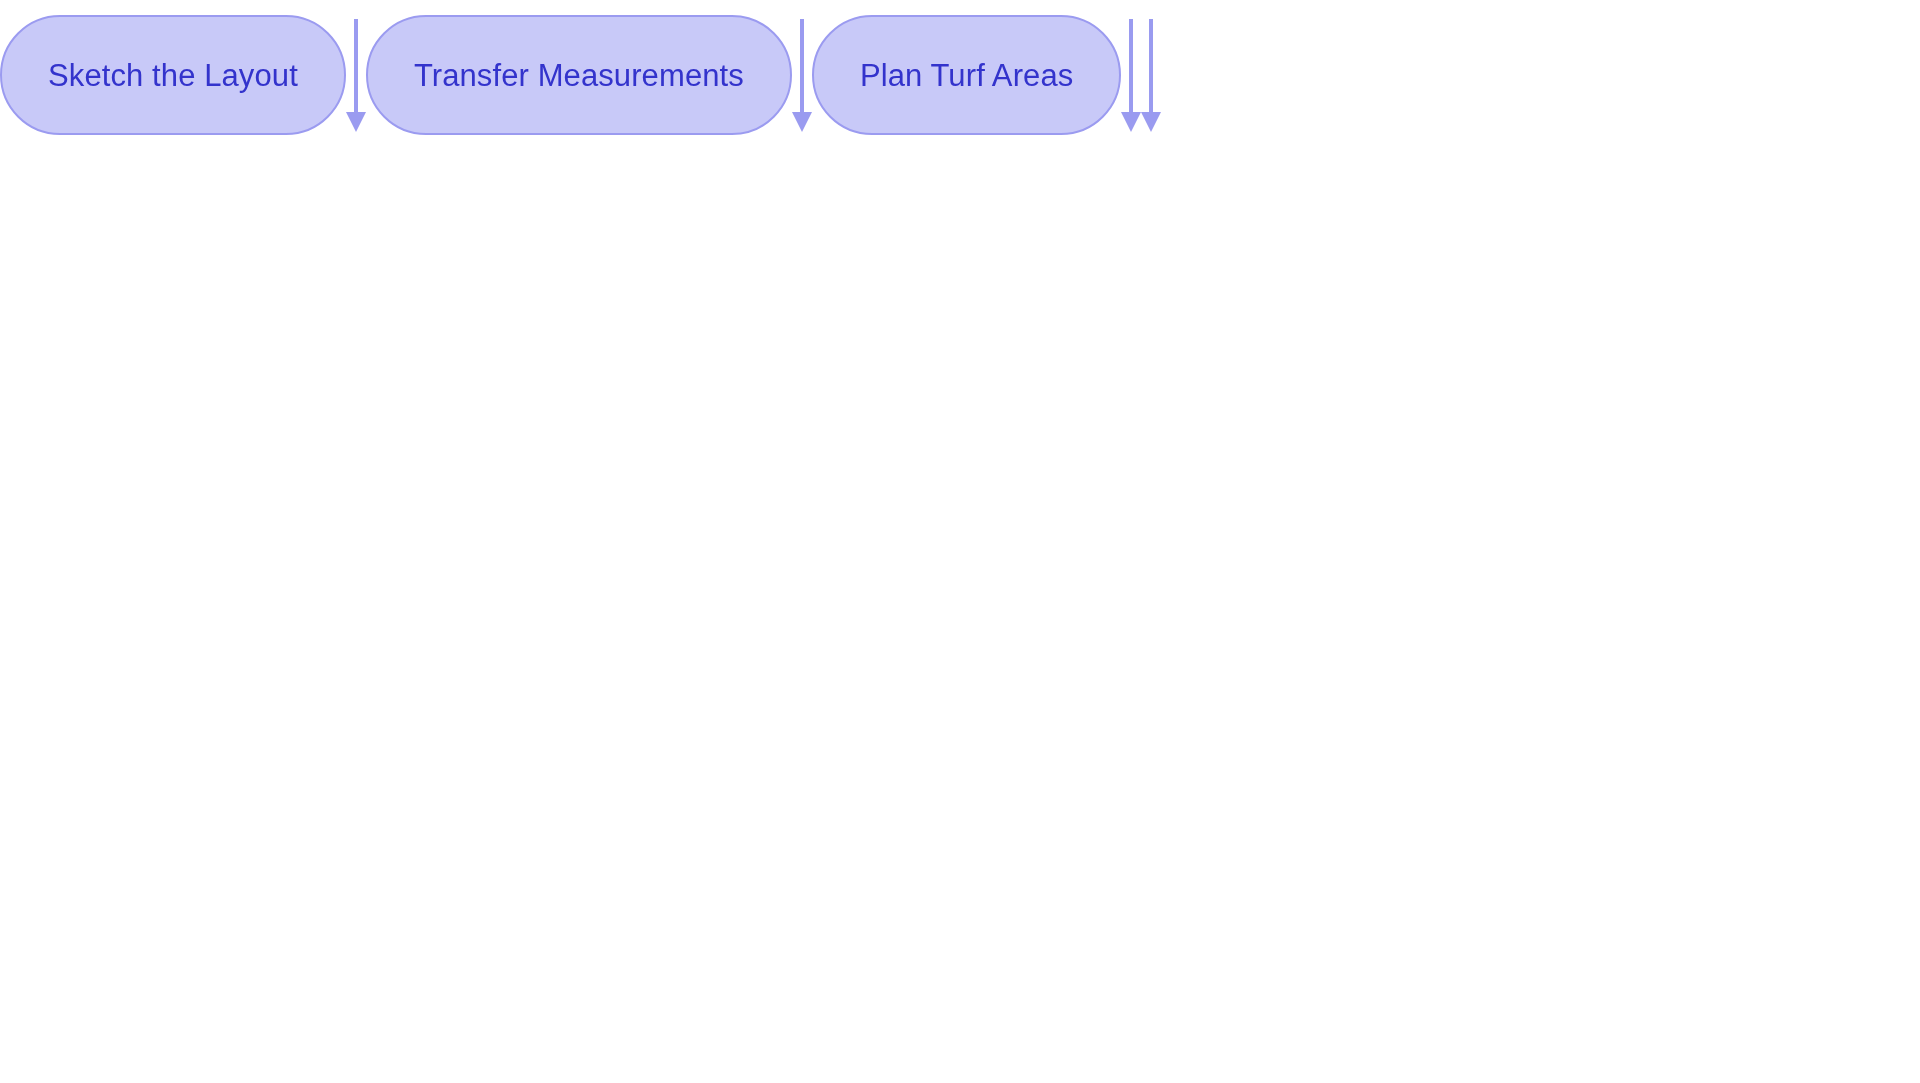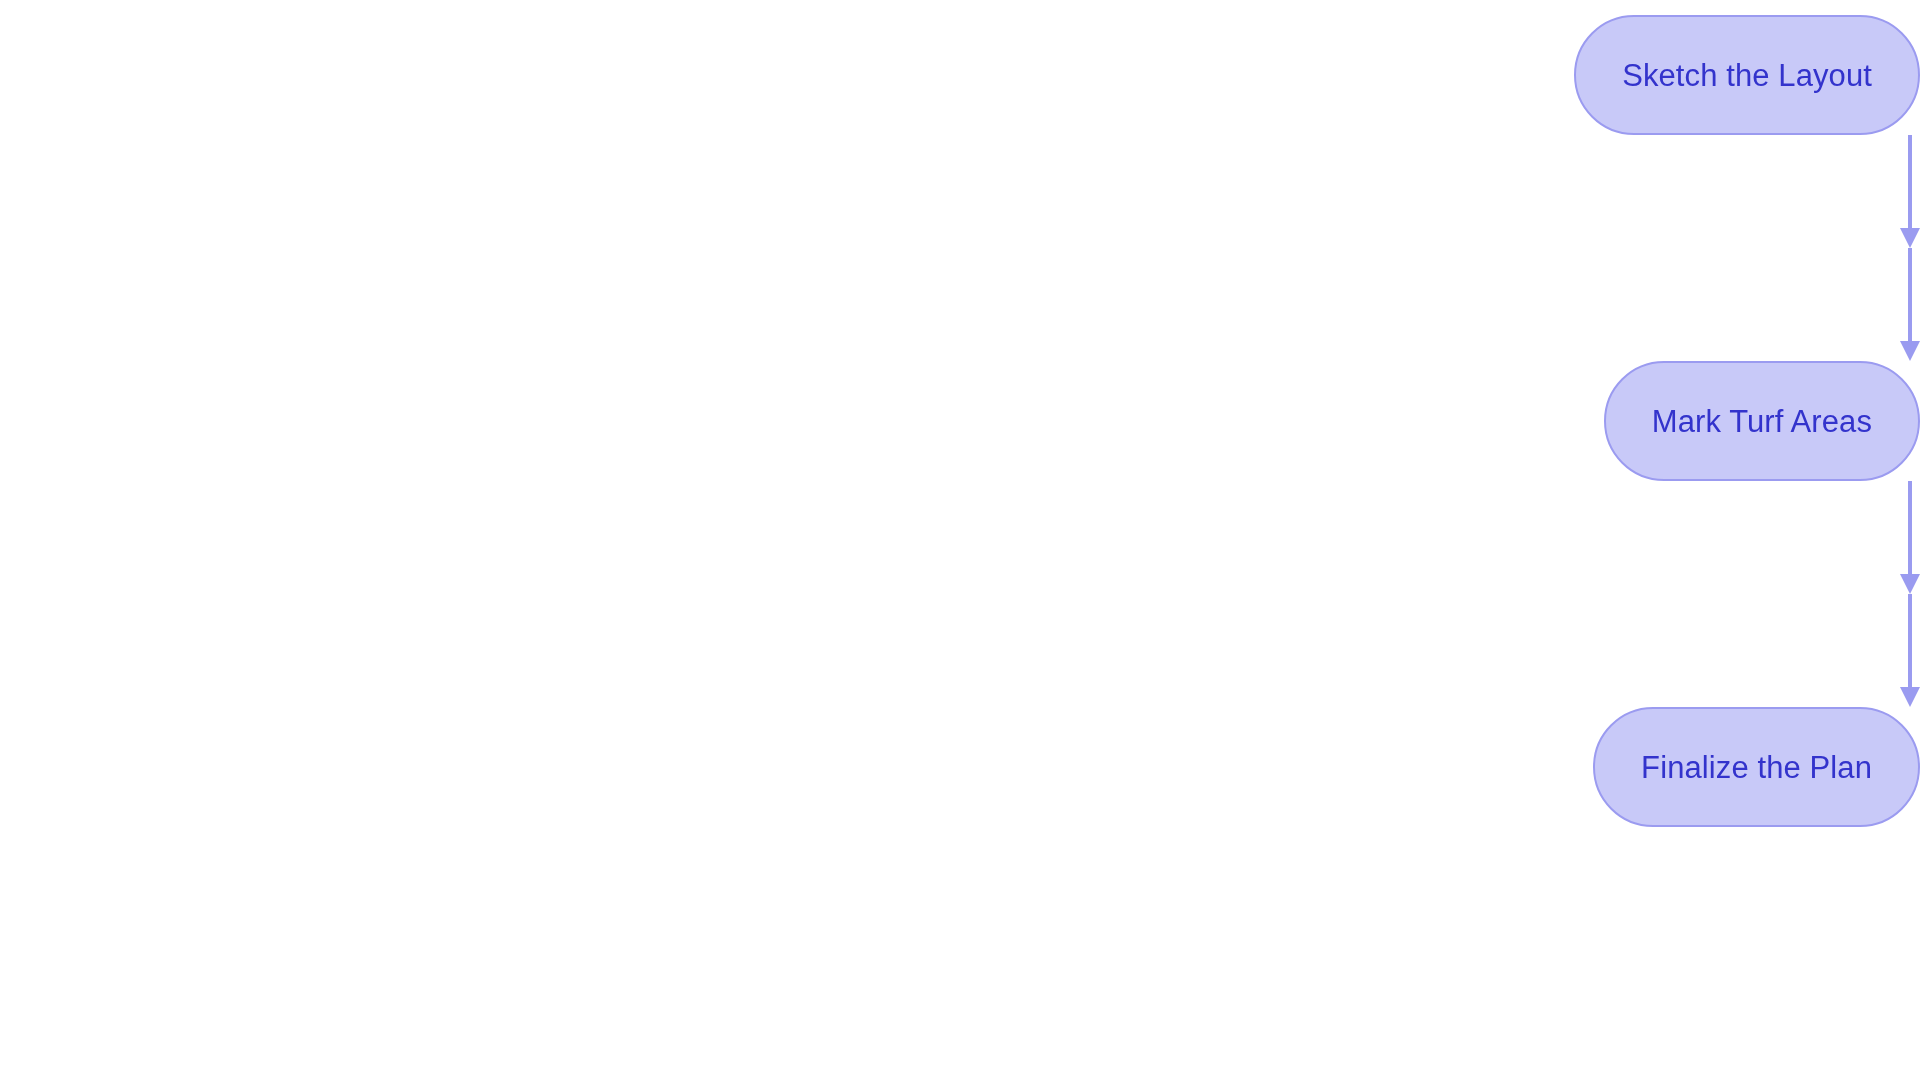--- a/index.html
+++ b/index.html
@@ -28,8 +28,8 @@
     top: 15px;
     width: 1920px;
     display: flex;
-    flex-direction: column;
-    align-items: flex-end;
+    flex-direction: row;
+    align-items: center;
   }
 
   .node {

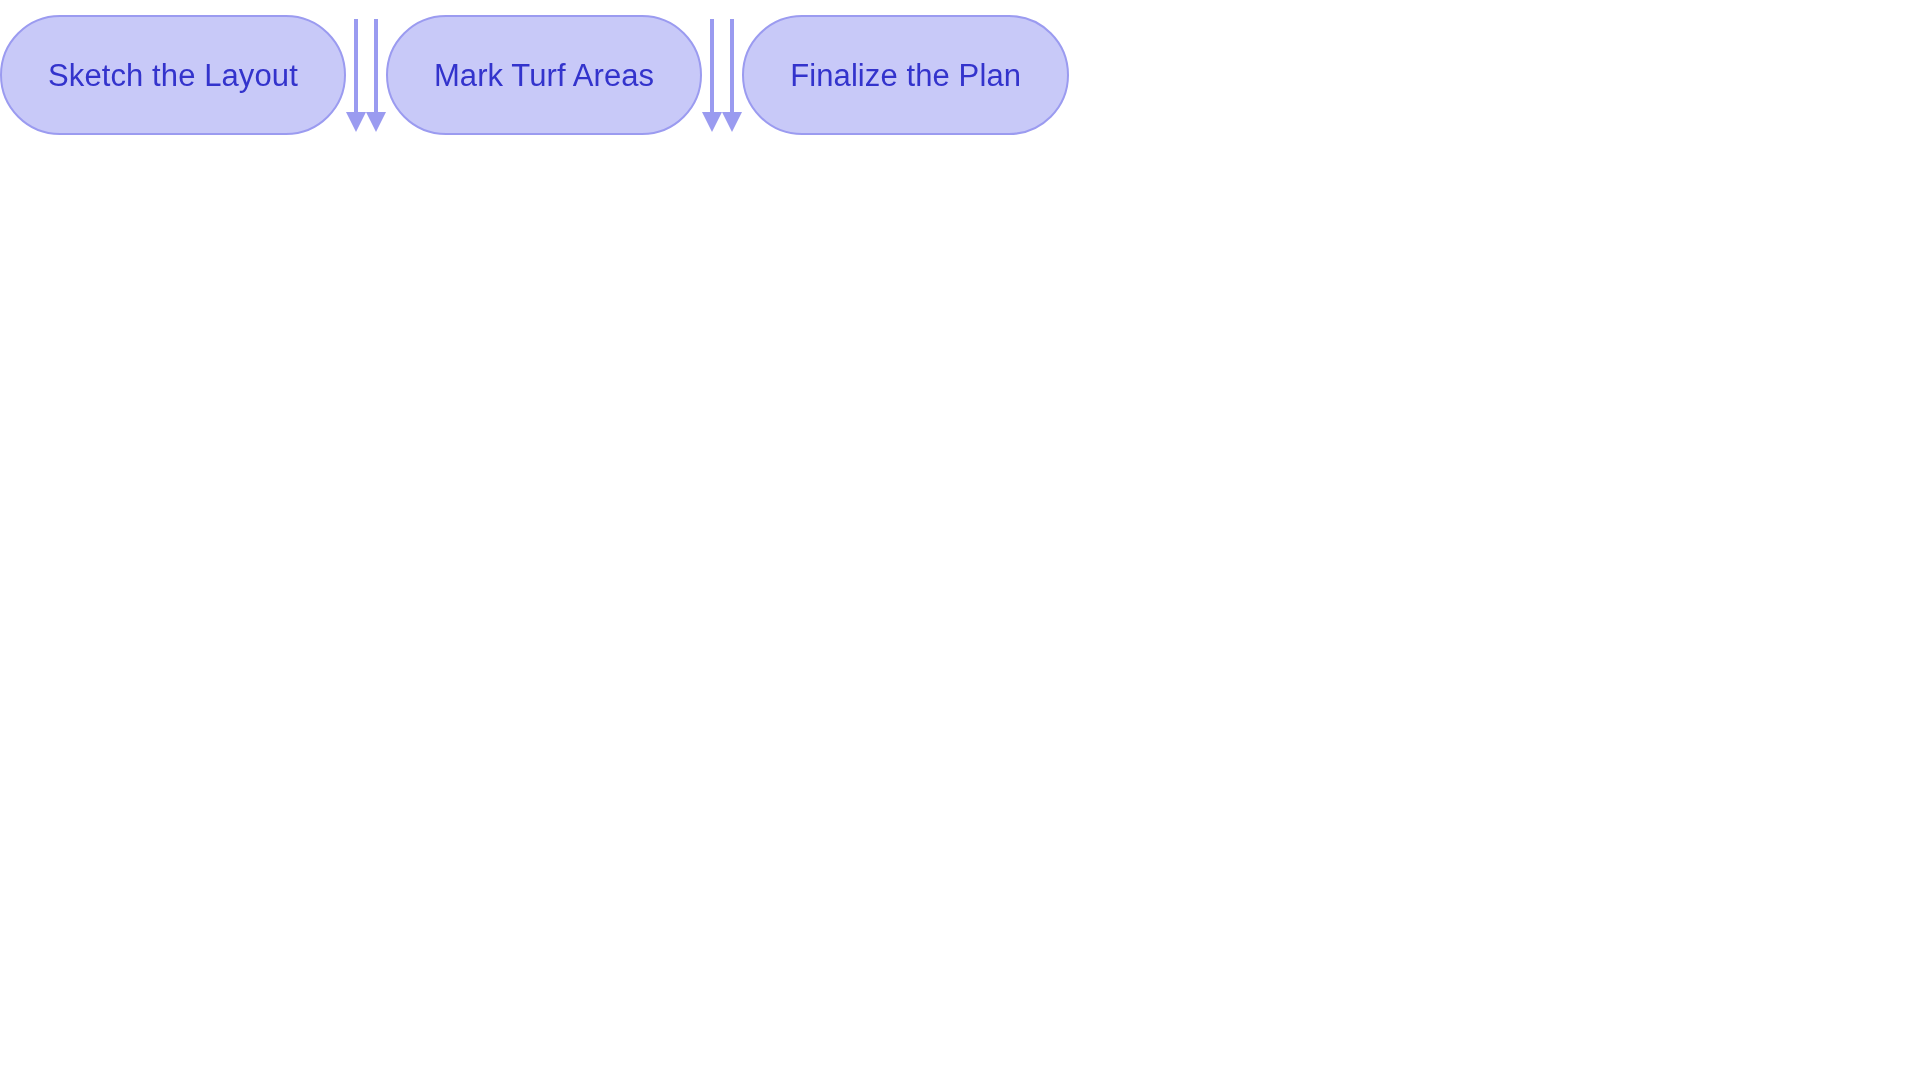--- a/index.html
+++ b/index.html
@@ -98,6 +98,9 @@
       <div class="connector-head"></div>
     </div>
 
+    <div class="node">
+      <span class="node-label">Transfer Measurements</span>
+    </div>
 
     <div class="connector">
       <div class="connector-stem"></div>

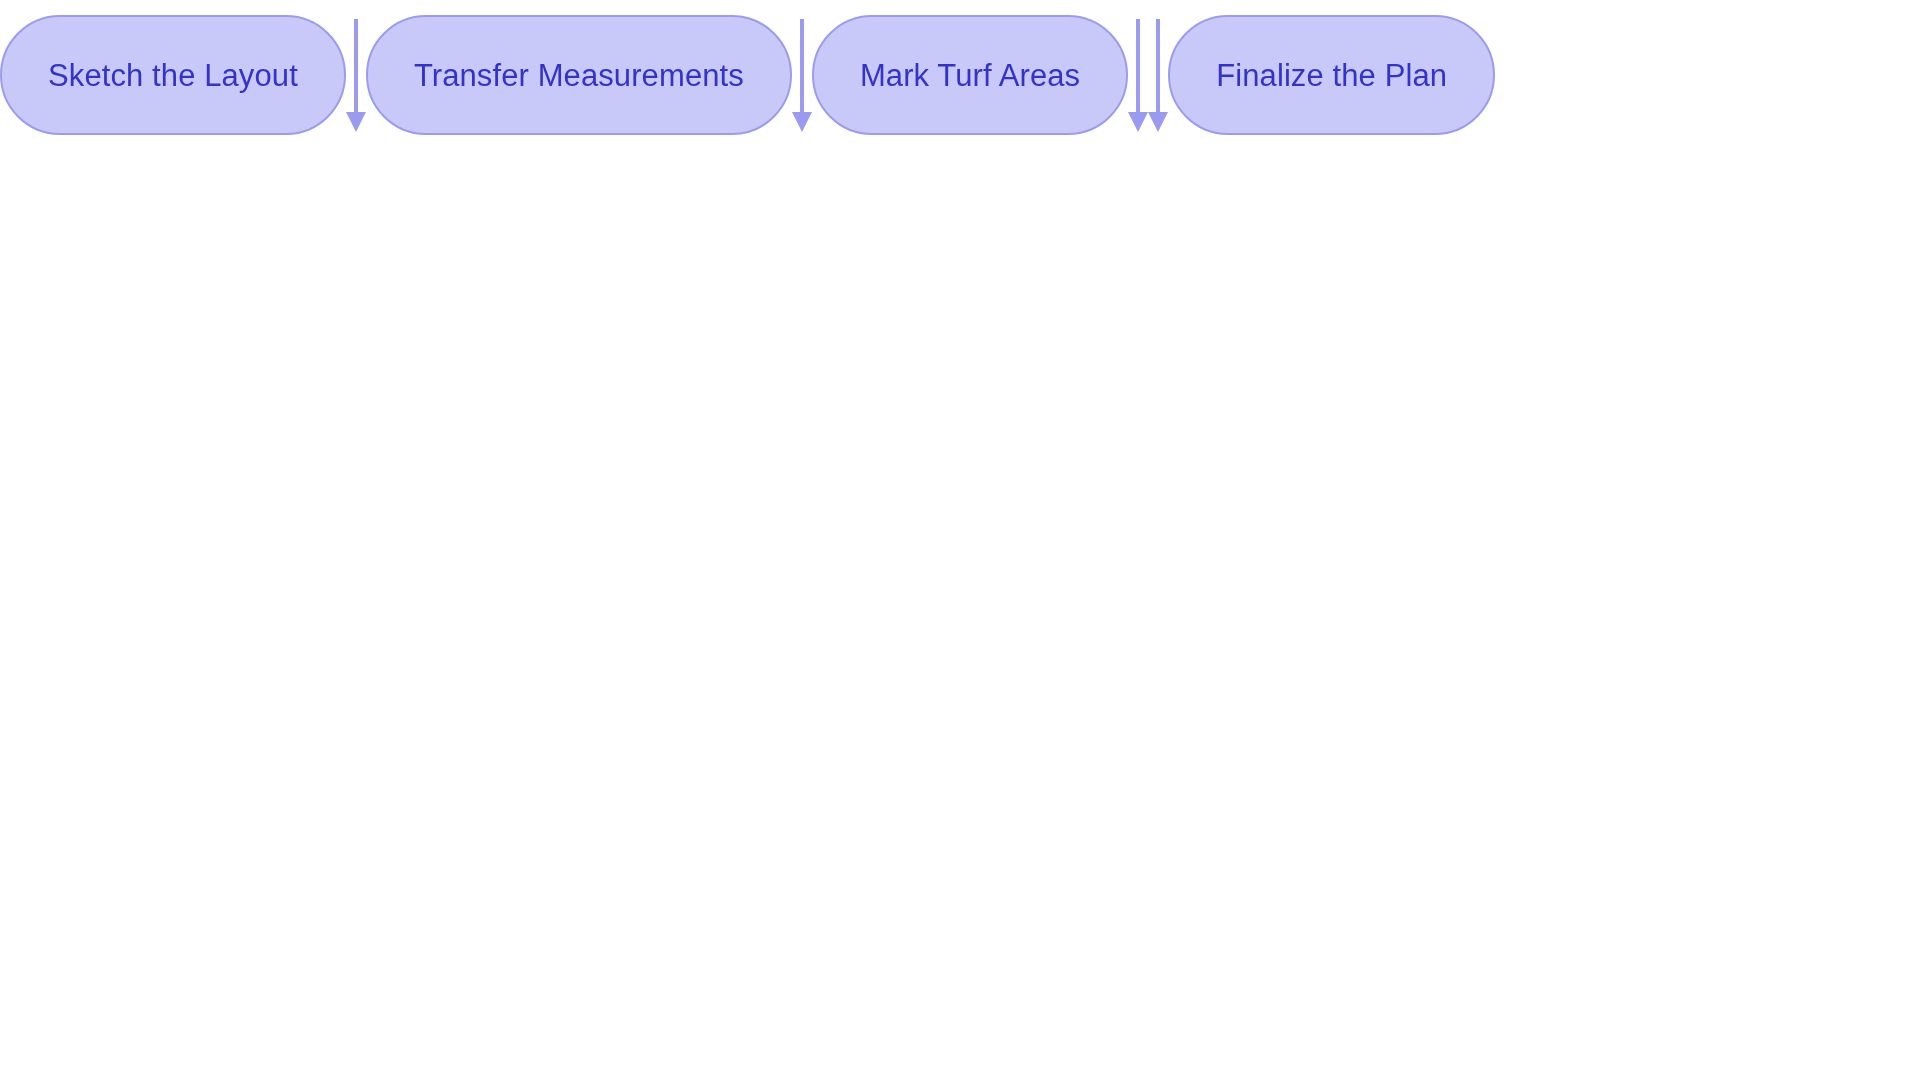--- a/index.html
+++ b/index.html
@@ -108,7 +108,7 @@
     </div>
 
     <div class="node">
-      <span class="node-label">Mark Turf Areas</span>
+      <span class="node-label">Plan Turf Areas</span>
     </div>
 
     <div class="connector">

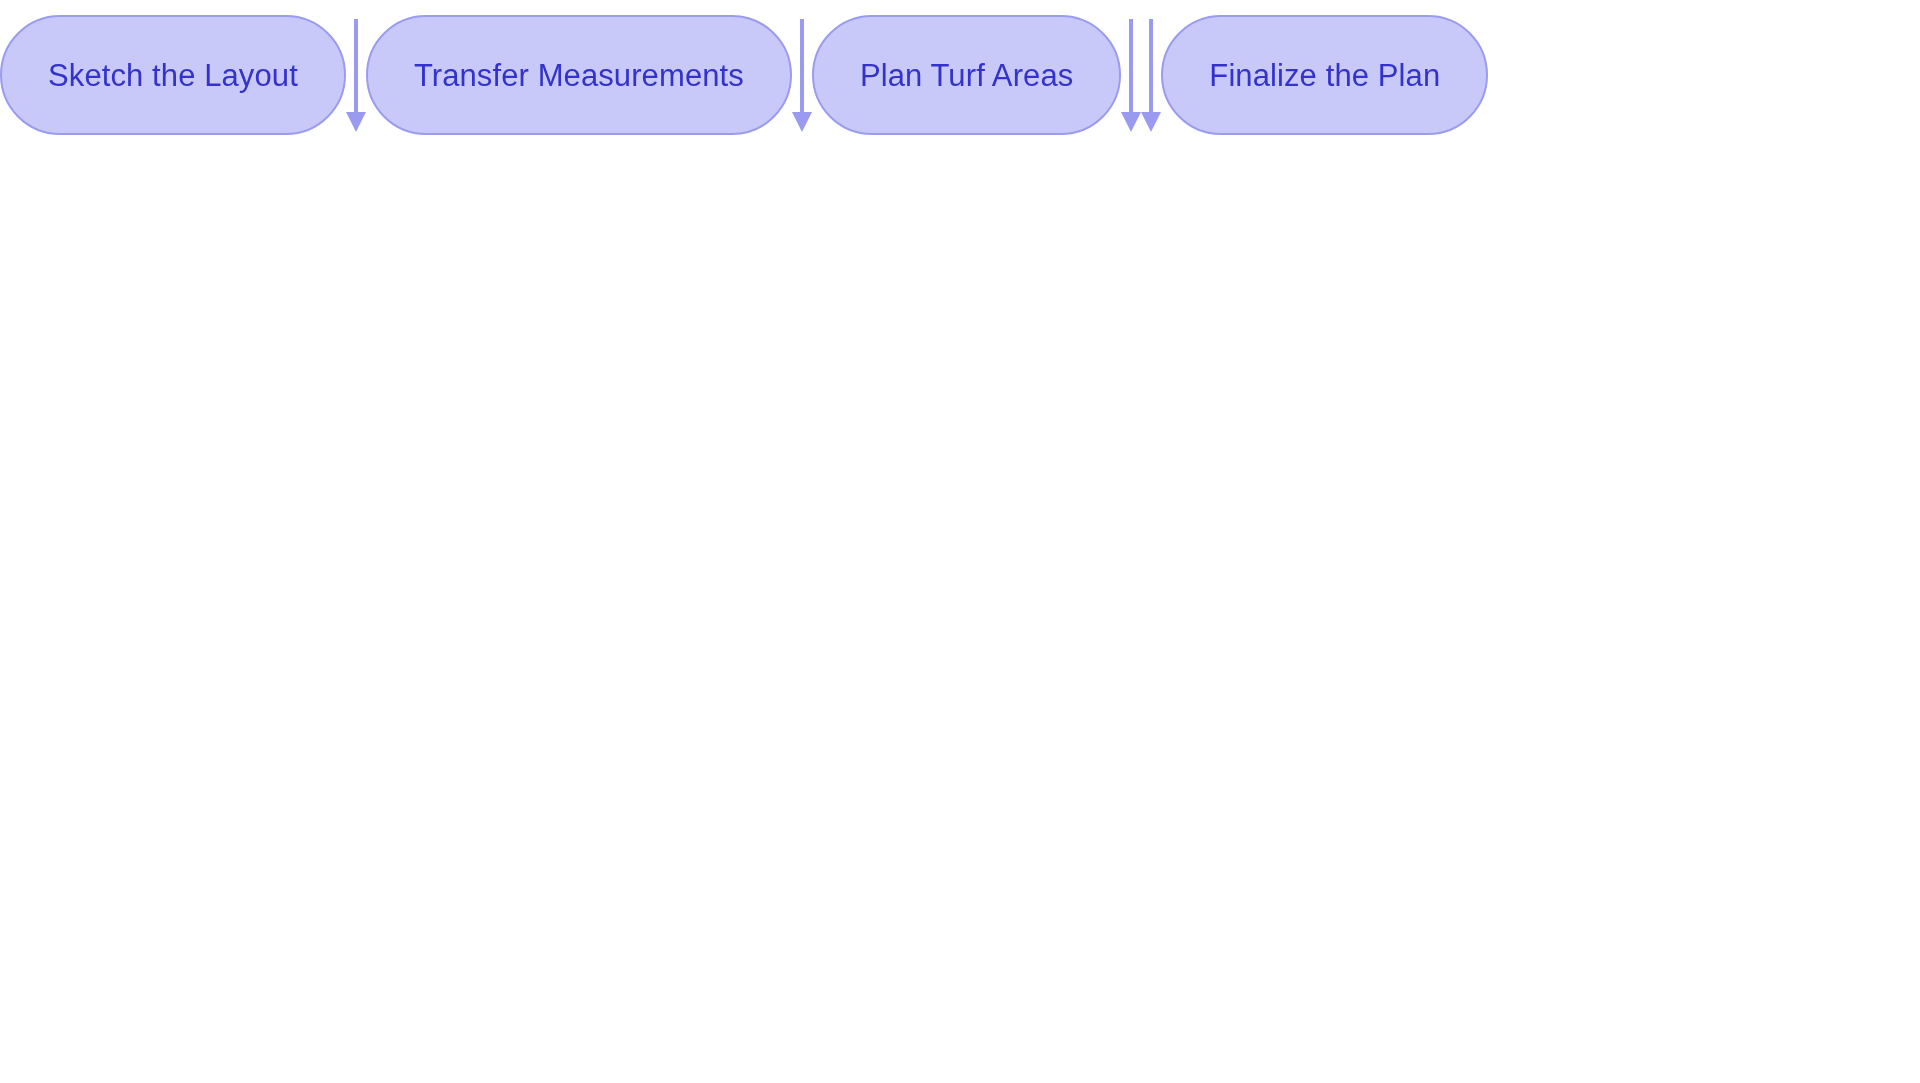--- a/index.html
+++ b/index.html
@@ -122,9 +122,6 @@
       <div class="connector-head"></div>
     </div>
 
-    <div class="node">
-      <span class="node-label">Finalize the Plan</span>
-    </div>
 
   </div>
 </div>

